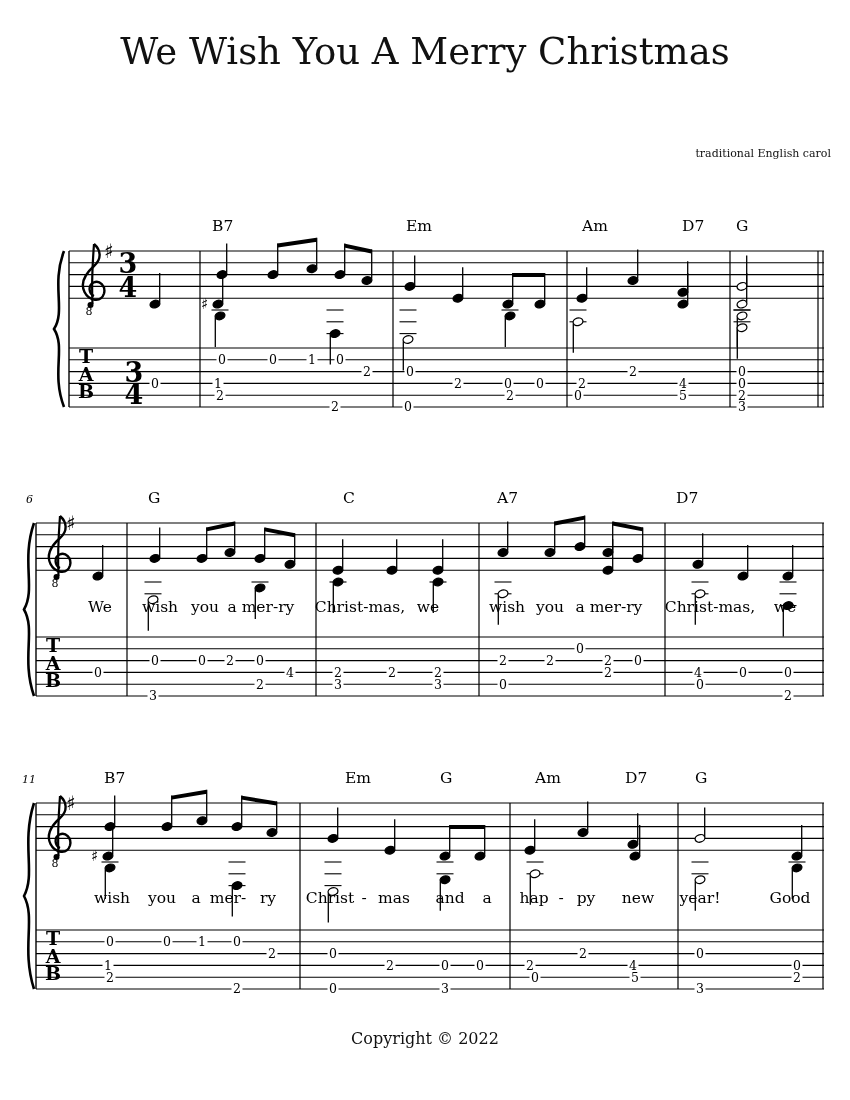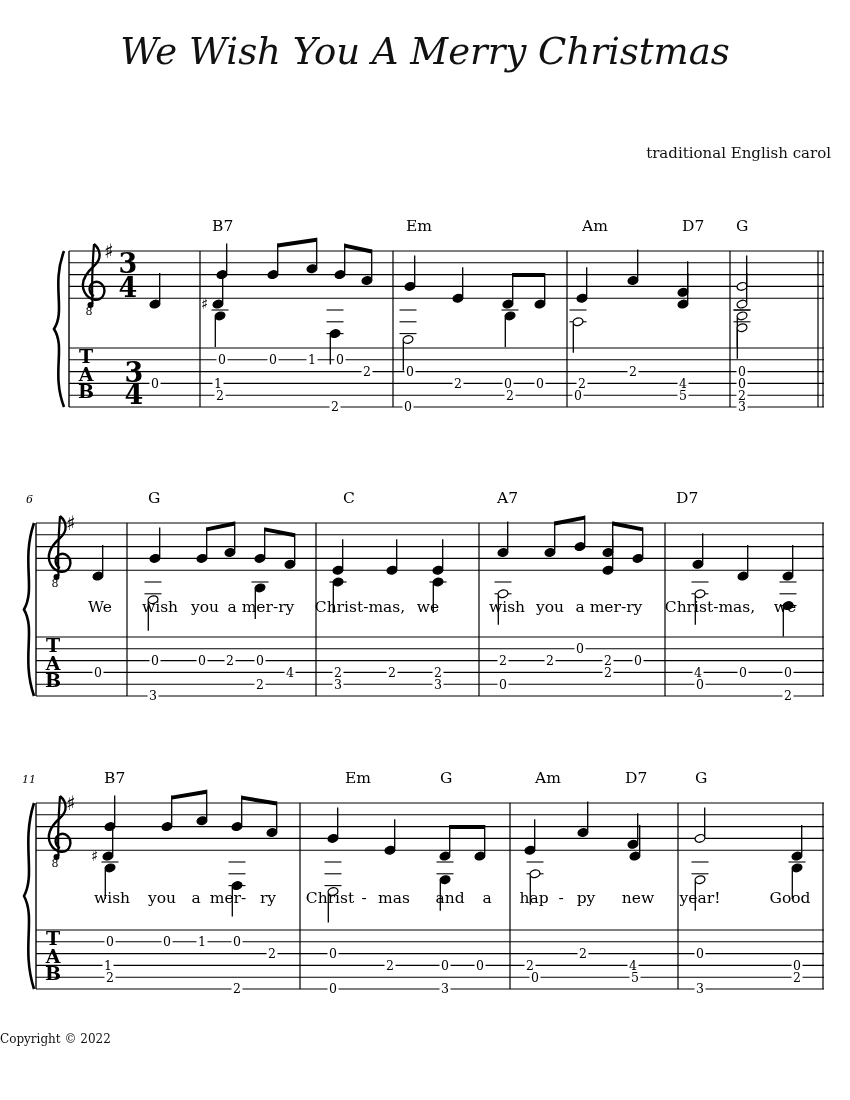--- a/index.html
+++ b/index.html
@@ -6,7 +6,7 @@
   body{width:850px;height:1100px;background:#ffffff;position:relative;overflow:hidden;
        font-family:"DejaVu Serif", serif;color:#111;}
   .title{position:absolute;top:30px;left:0;width:850px;text-align:center;
-         font-size:37px;font-weight:400;letter-spacing:0px;font-style:italic;}
+         font-size:37px;font-weight:400;letter-spacing:0px;}
   .credits{position:absolute;top:144px;right:19px;text-align:right;
            font-size:15px;line-height:19px;}
   .footer{position:absolute;top:1031px;left:0;width:850px;text-align:left;

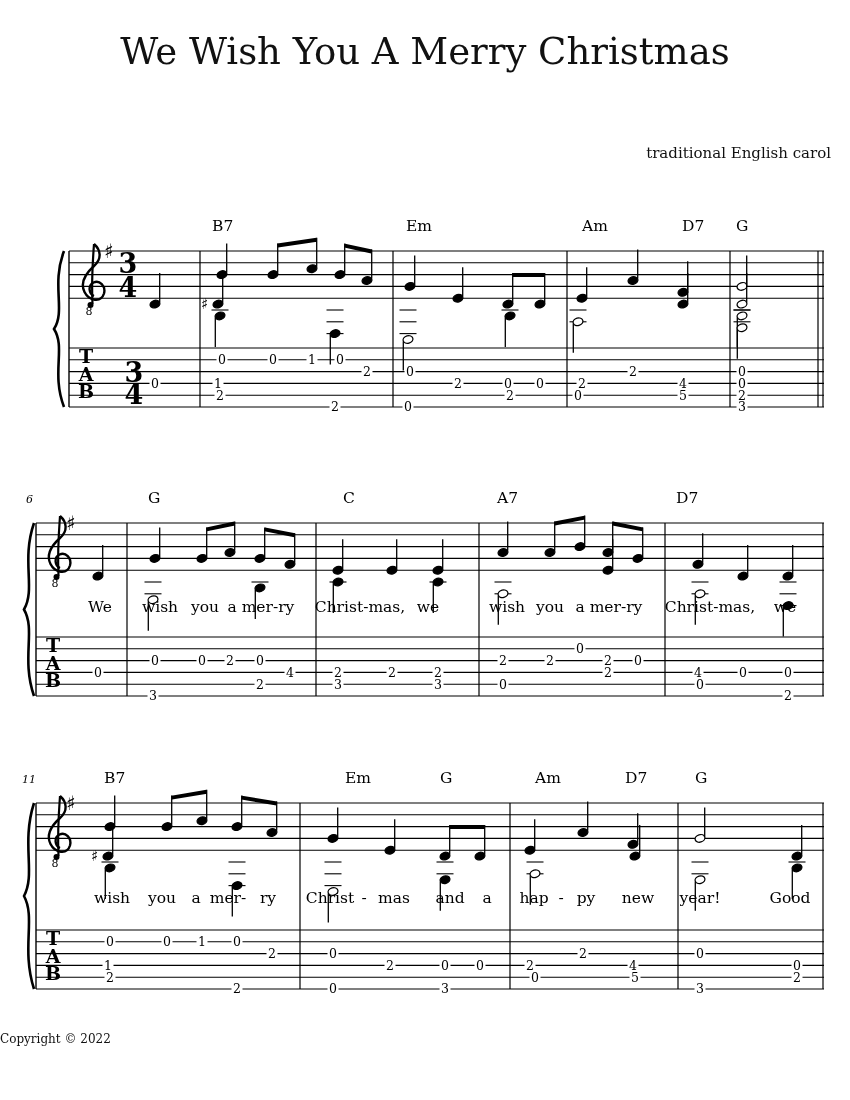--- a/index.html
+++ b/index.html
@@ -8,7 +8,7 @@
   .title{position:absolute;top:30px;left:0;width:850px;text-align:center;
          font-size:37px;font-weight:400;letter-spacing:0px;}
   .credits{position:absolute;top:144px;right:19px;text-align:right;
-           font-size:15px;line-height:19px;}
+           font-size:11px;line-height:19px;}
   .footer{position:absolute;top:1031px;left:0;width:850px;text-align:left;
           font-size:12px;line-height:16px;}
   svg#score{position:absolute;left:0;top:0;}

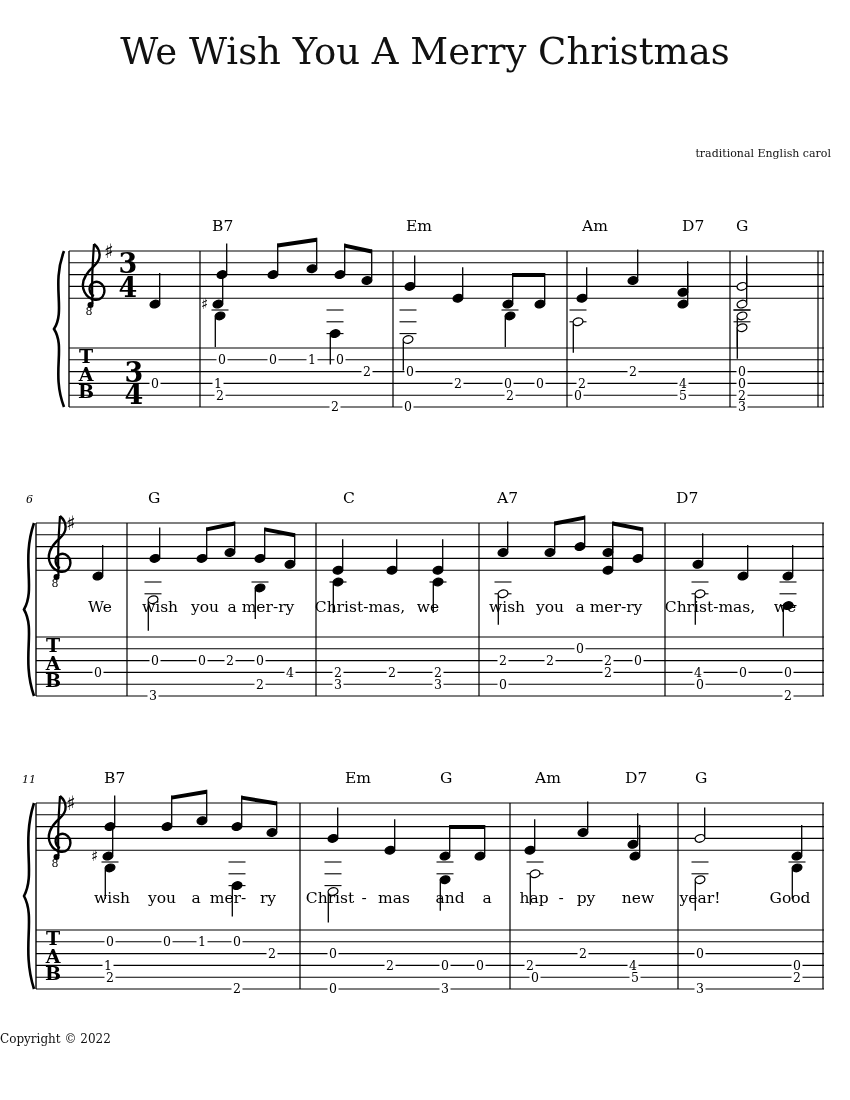--- a/index.html
+++ b/index.html
@@ -9,8 +9,8 @@
          font-size:37px;font-weight:400;letter-spacing:0px;}
   .credits{position:absolute;top:144px;right:19px;text-align:right;
            font-size:11px;line-height:19px;}
-  .footer{position:absolute;top:1031px;left:0;width:850px;text-align:left;
-          font-size:12px;line-height:16px;}
+  .footer{position:absolute;top:1031px;left:0;width:850px;text-align:center;
+          font-size:16px;line-height:16px;}
   svg#score{position:absolute;left:0;top:0;}
   text{font-family:"DejaVu Serif", serif;}
 </style>

